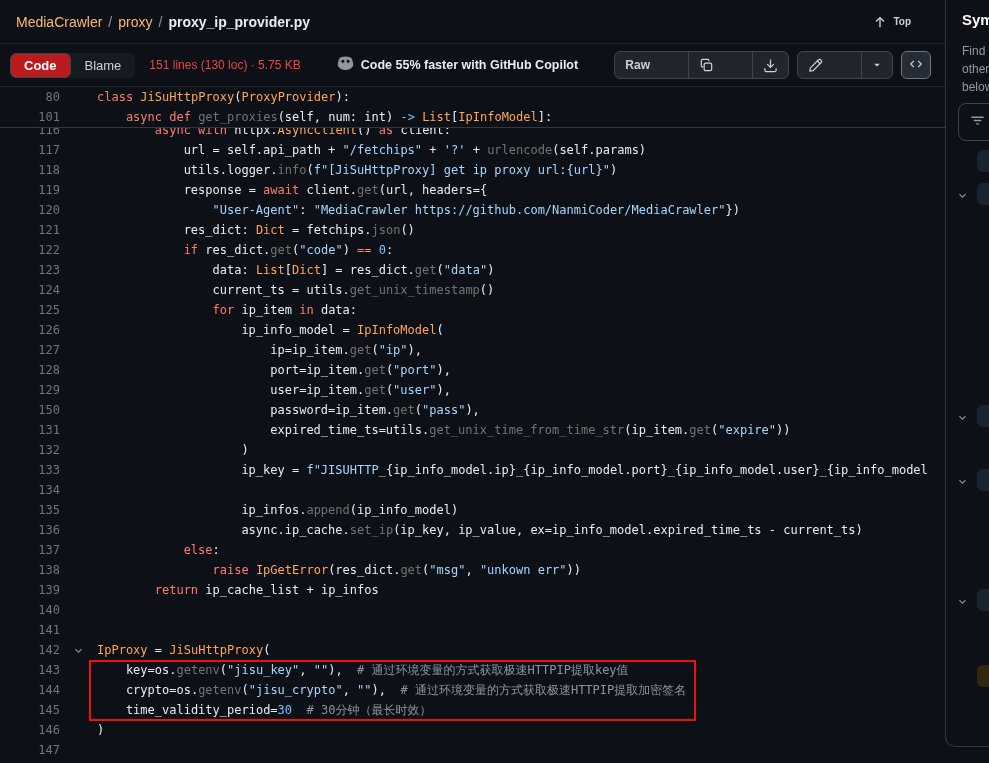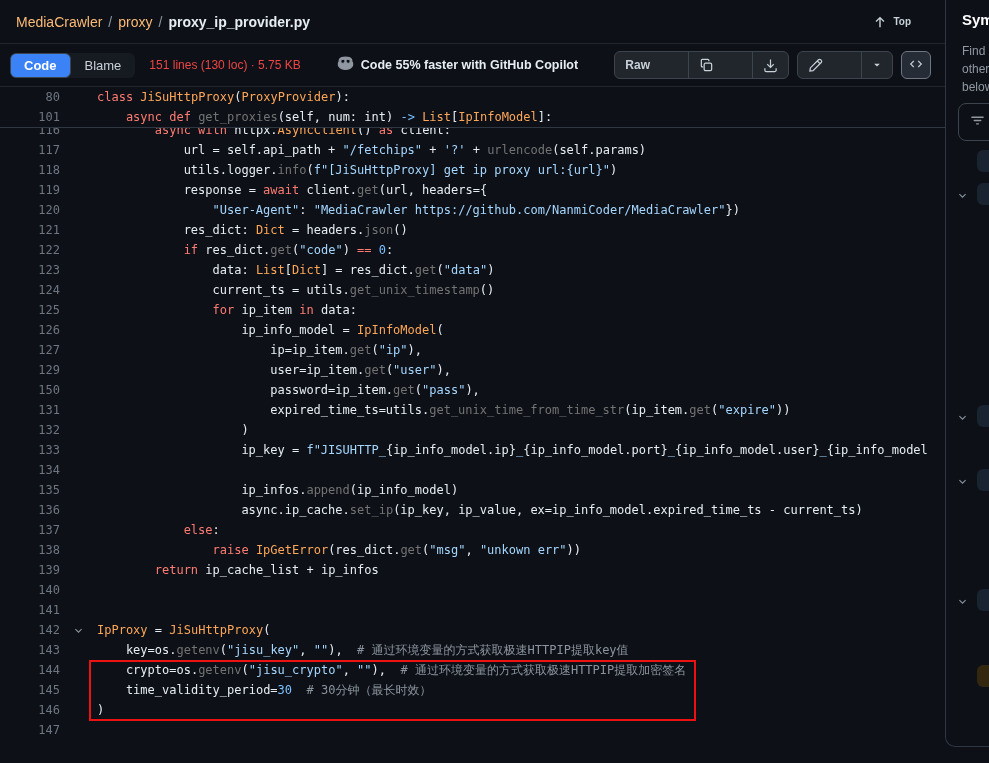--- a/index.html
+++ b/index.html
@@ -42,7 +42,7 @@
     padding:4px 13px; border-radius:6px; cursor:pointer;
   }
   .seg.active {
-    background:#3b82f6; border-color:#3d444d; color:#fff; font-weight:700;
+    background:#b91c1c; border-color:#3d444d; color:#fff; font-weight:700;
   }
   .file-meta {
     margin-left:14px; color:#ef4444; font-size:12px;

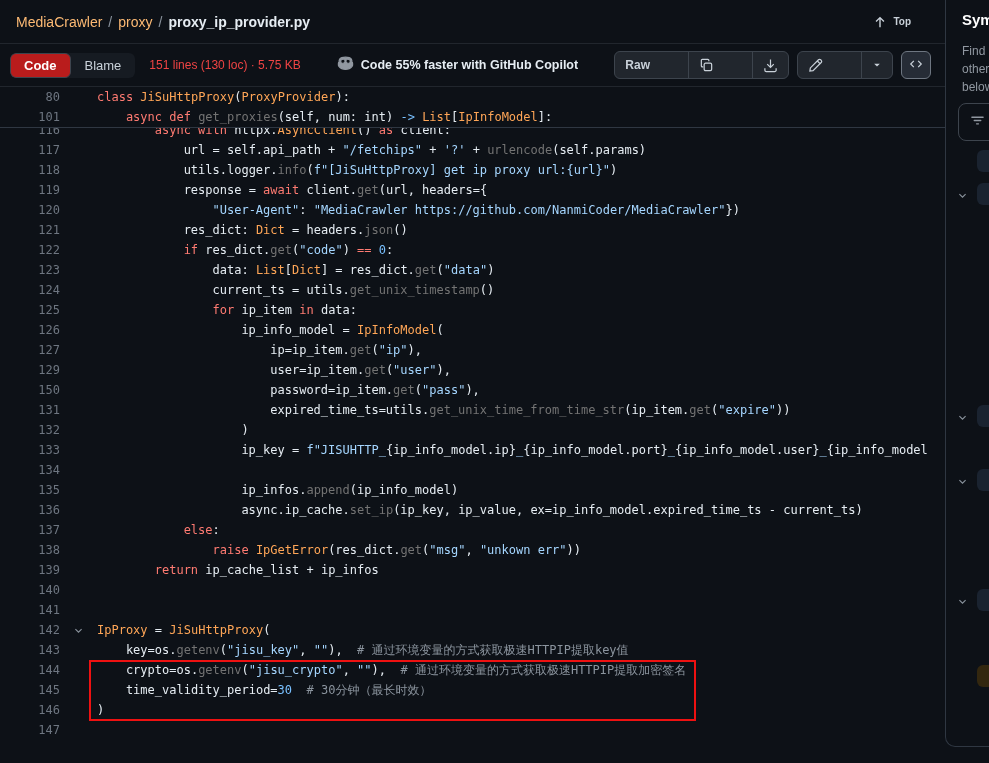--- a/index.html
+++ b/index.html
@@ -210,7 +210,7 @@
           <div class="row"><span class="ln">118</span><span class="fold"></span><span class="src" style="padding-left: 86.64px;"><span class="tk-p">utils.logger.</span><span class="tk-en">info</span><span class="tk-p">(</span><span class="tk-s">f"[JiSuHttpProxy] get ip proxy url:{url}"</span><span class="tk-p">)</span></span></div>
           <div class="row"><span class="ln">119</span><span class="fold"></span><span class="src" style="padding-left: 86.64px;"><span class="tk-p">response = </span><span class="tk-k">await </span><span class="tk-p">client.</span><span class="tk-en">get</span><span class="tk-p">(url, headers={</span></span></div>
           <div class="row"><span class="ln">120</span><span class="fold"></span><span class="src" style="padding-left: 115.52px;"><span class="tk-s">"User-Agent"</span><span class="tk-p">: </span><span class="tk-s">"MediaCrawler https://github.com/NanmiCoder/MediaCrawler"</span><span class="tk-p">})</span></span></div>
-          <div class="row"><span class="ln">121</span><span class="fold"></span><span class="src" style="padding-left: 86.64px;"><span class="tk-p">res_dict: </span><span class="tk-v">Dict</span><span class="tk-p"> = headers.</span><span class="tk-en">json</span><span class="tk-p">()</span></span></div>
+          <div class="row"><span class="ln">121</span><span class="fold"></span><span class="src" style="padding-left: 86.64px;"><span class="tk-p">res_dict: </span><span class="tk-v">Dict</span><span class="tk-p"> = fetchips.</span><span class="tk-en">json</span><span class="tk-p">()</span></span></div>
           <div class="row"><span class="ln">122</span><span class="fold"></span><span class="src" style="padding-left: 86.64px;"><span class="tk-k">if </span><span class="tk-p">res_dict.</span><span class="tk-en">get</span><span class="tk-p">(</span><span class="tk-s">"code"</span><span class="tk-p">) </span><span class="tk-k">== </span><span class="tk-c1">0</span><span class="tk-p">:</span></span></div>
           <div class="row"><span class="ln">123</span><span class="fold"></span><span class="src" style="padding-left: 115.52px;"><span class="tk-p">data: </span><span class="tk-v">List</span><span class="tk-p">[</span><span class="tk-v">Dict</span><span class="tk-p">] = res_dict.</span><span class="tk-en">get</span><span class="tk-p">(</span><span class="tk-s">"data"</span><span class="tk-p">)</span></span></div>
           <div class="row"><span class="ln">124</span><span class="fold"></span><span class="src" style="padding-left: 115.52px;"><span class="tk-p">current_ts = utils.</span><span class="tk-en">get_unix_timestamp</span><span class="tk-p">()</span></span></div>

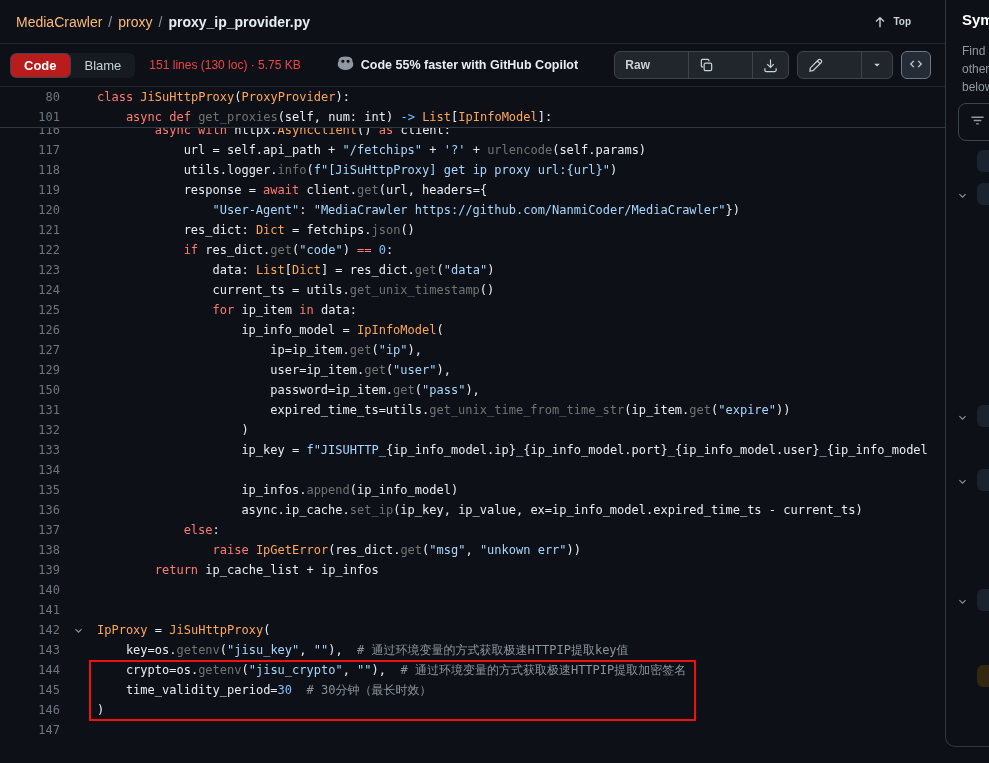--- a/index.html
+++ b/index.html
@@ -217,6 +217,7 @@
           <div class="row"><span class="ln">125</span><span class="fold"></span><span class="src" style="padding-left: 115.52px;"><span class="tk-k">for </span><span class="tk-p">ip_item </span><span class="tk-k">in </span><span class="tk-p">data:</span></span></div>
           <div class="row"><span class="ln">126</span><span class="fold"></span><span class="src" style="padding-left: 144.4px;"><span class="tk-p">ip_info_model = </span><span class="tk-v">IpInfoModel</span><span class="tk-p">(</span></span></div>
           <div class="row"><span class="ln">127</span><span class="fold"></span><span class="src" style="padding-left: 173.28px;"><span class="tk-p">ip=ip_item.</span><span class="tk-en">get</span><span class="tk-p">(</span><span class="tk-s">"ip"</span><span class="tk-p">),</span></span></div>
+          <div class="row"><span class="ln">128</span><span class="fold"></span><span class="src" style="padding-left: 173.28px;"><span class="tk-p">port=ip_item.</span><span class="tk-en">get</span><span class="tk-p">(</span><span class="tk-s">"port"</span><span class="tk-p">),</span></span></div>
           <div class="row"><span class="ln">129</span><span class="fold"></span><span class="src" style="padding-left: 173.28px;"><span class="tk-p">user=ip_item.</span><span class="tk-en">get</span><span class="tk-p">(</span><span class="tk-s">"user"</span><span class="tk-p">),</span></span></div>
           <div class="row"><span class="ln">150</span><span class="fold"></span><span class="src" style="padding-left: 173.28px;"><span class="tk-p">password=ip_item.</span><span class="tk-en">get</span><span class="tk-p">(</span><span class="tk-s">"pass"</span><span class="tk-p">),</span></span></div>
           <div class="row"><span class="ln">131</span><span class="fold"></span><span class="src" style="padding-left: 173.28px;"><span class="tk-p">expired_time_ts=utils.</span><span class="tk-en">get_unix_time_from_time_str</span><span class="tk-p">(ip_item.</span><span class="tk-en">get</span><span class="tk-p">(</span><span class="tk-s">"expire"</span><span class="tk-p">))</span></span></div>

